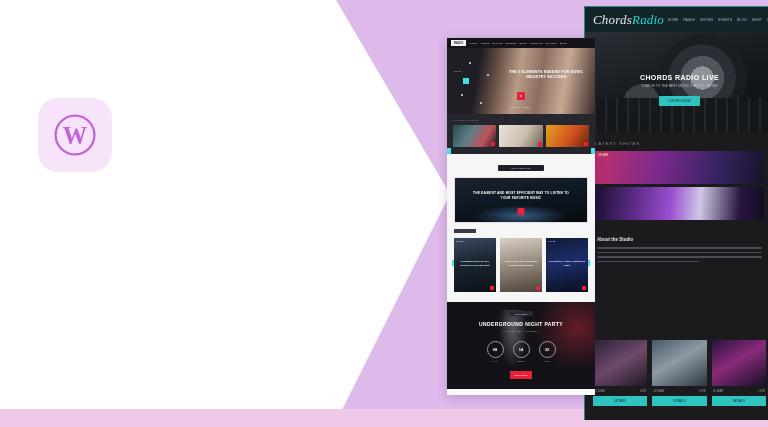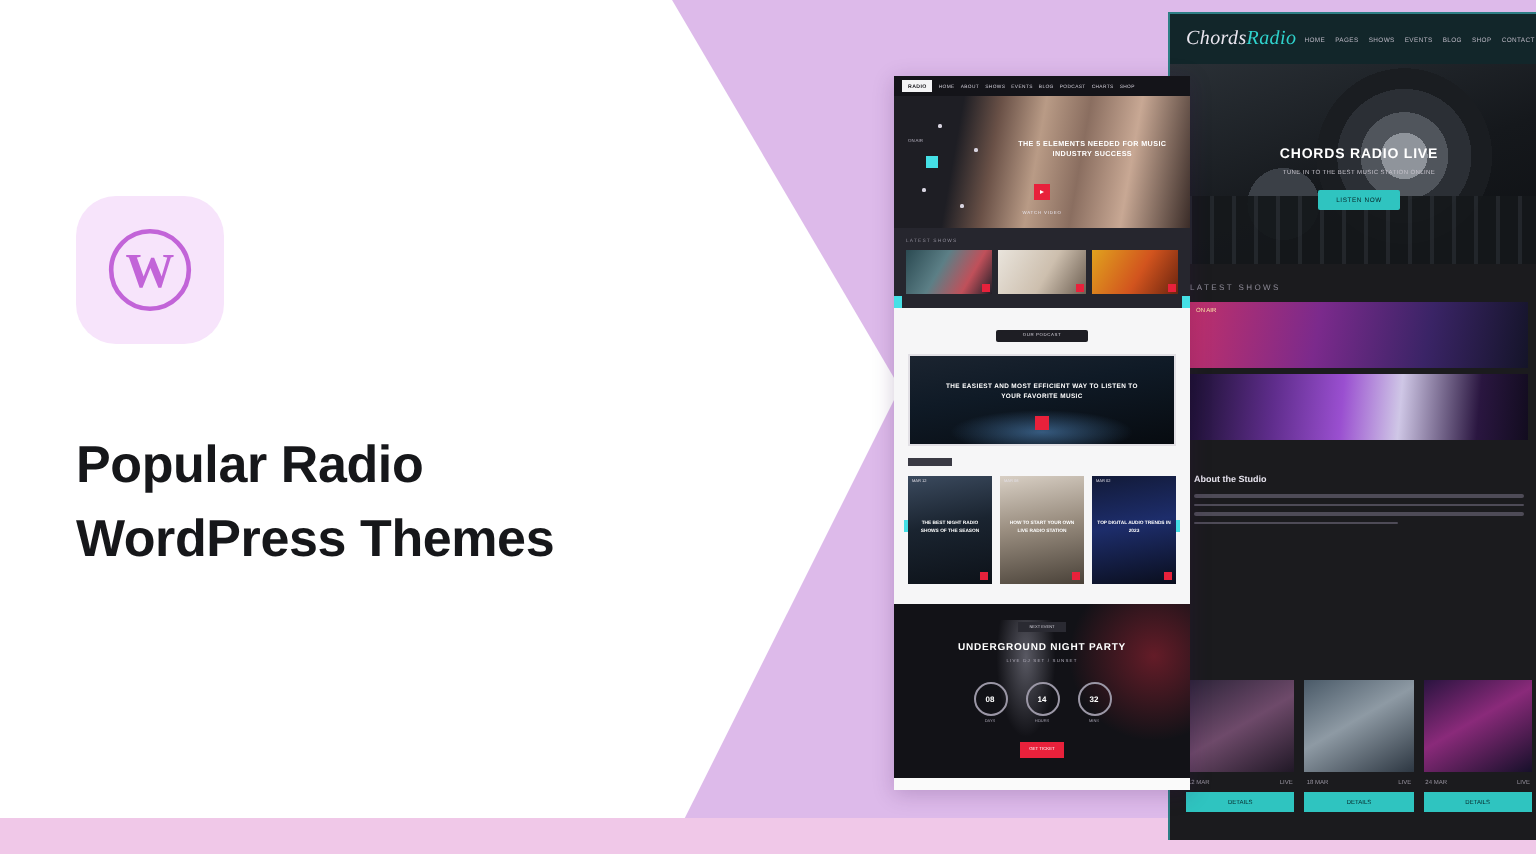--- a/index.html
+++ b/index.html
@@ -66,7 +66,7 @@
   }
   .mr-logo{
     font-family:"Liberation Serif", serif;
-    font-style:italic; font-size:10px; color:#eae6ef;
+    font-style:italic; font-size:13px; color:#eae6ef;
     letter-spacing:0.2px;
   }
   .mr-logo i{ color:#2fd3cd; font-style:italic; }

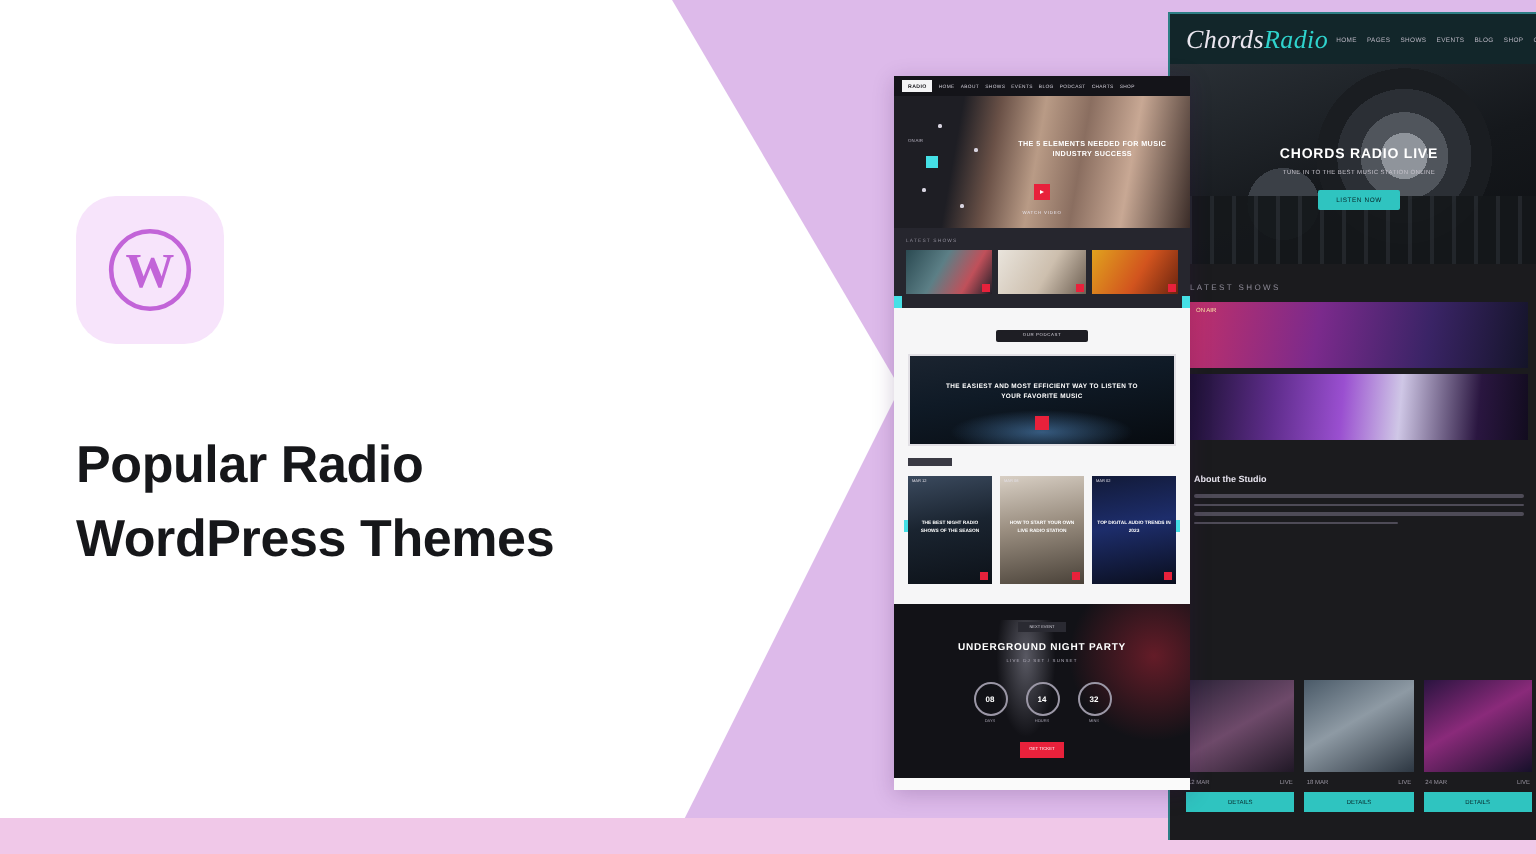--- a/index.html
+++ b/index.html
@@ -280,10 +280,6 @@
       <circle cx="32" cy="32" r="27" fill="none" stroke="#c264d8" stroke-width="3.2"></circle>
       <text x="32" y="44" text-anchor="middle" font-family="Liberation Serif, serif" font-size="34" font-weight="bold" fill="#c264d8">W</text>
     </svg>
-  </div>
-  <div class="headline">
-    <span>Popular Radio</span>
-    <span class="l2">WordPress Themes</span>
   </div>
 </div>
 

